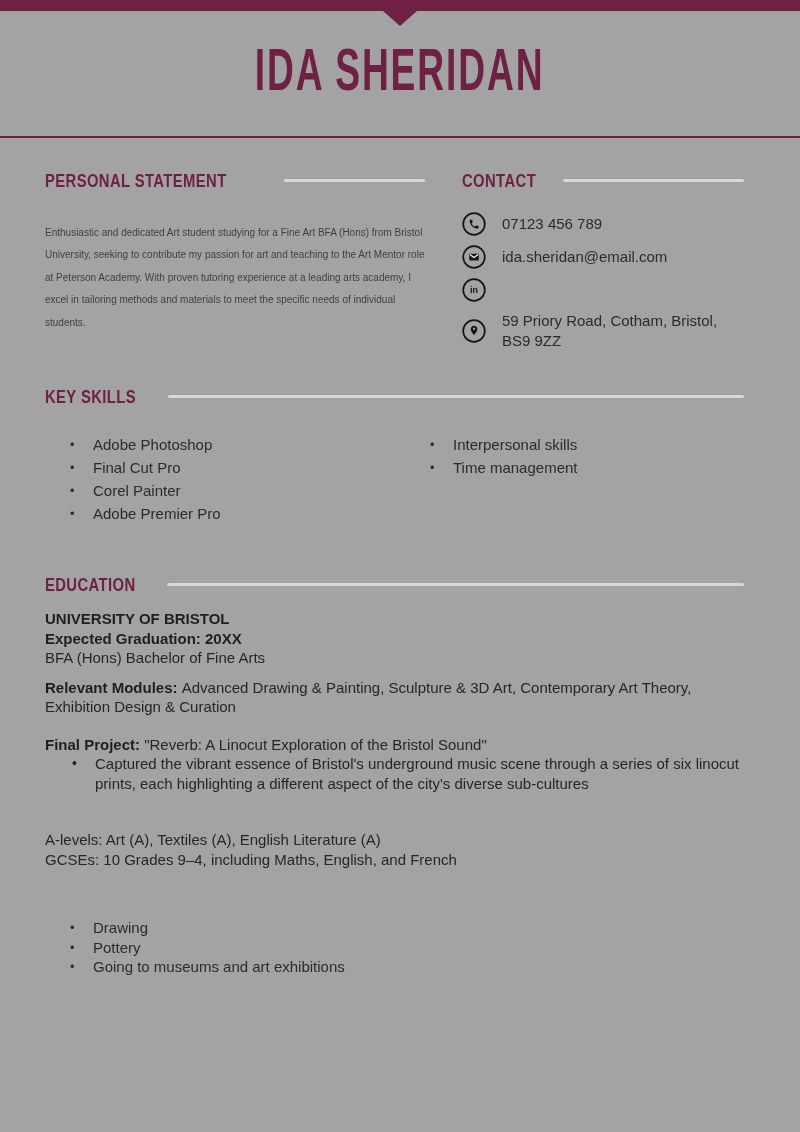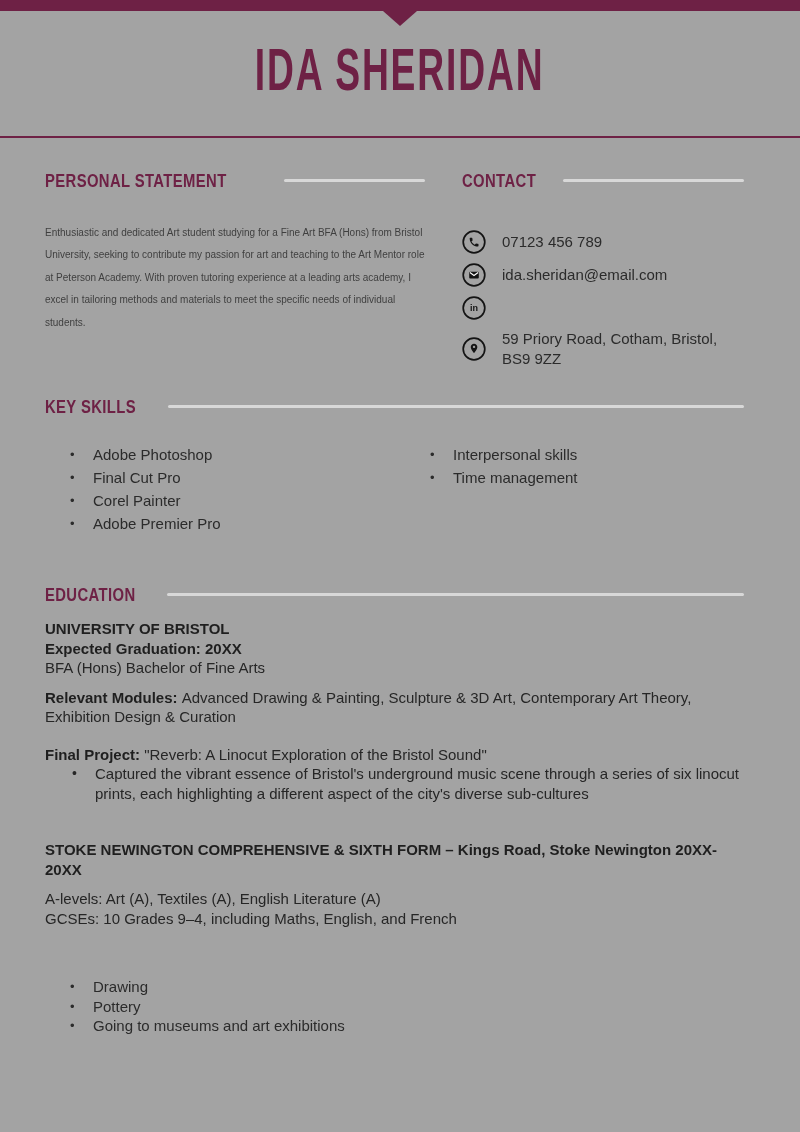--- a/index.html
+++ b/index.html
@@ -46,7 +46,7 @@
     margin-top:32px; font-size:10px; line-height:22.4px; color:#3f3f3f;
   }
 
-  .contact-list { margin-top:40px; display:flex; flex-direction:column; gap:9px; }
+  .contact-list { margin-top:22px; display:flex; flex-direction:column; gap:9px; }
   .contact-row { display:flex; align-items:center; gap:16px; min-height:24px; font-size:15px; color:#2b2b2b; }
   .contact-row svg { flex:none; display:block; }
   .contact-text { line-height:20px; }

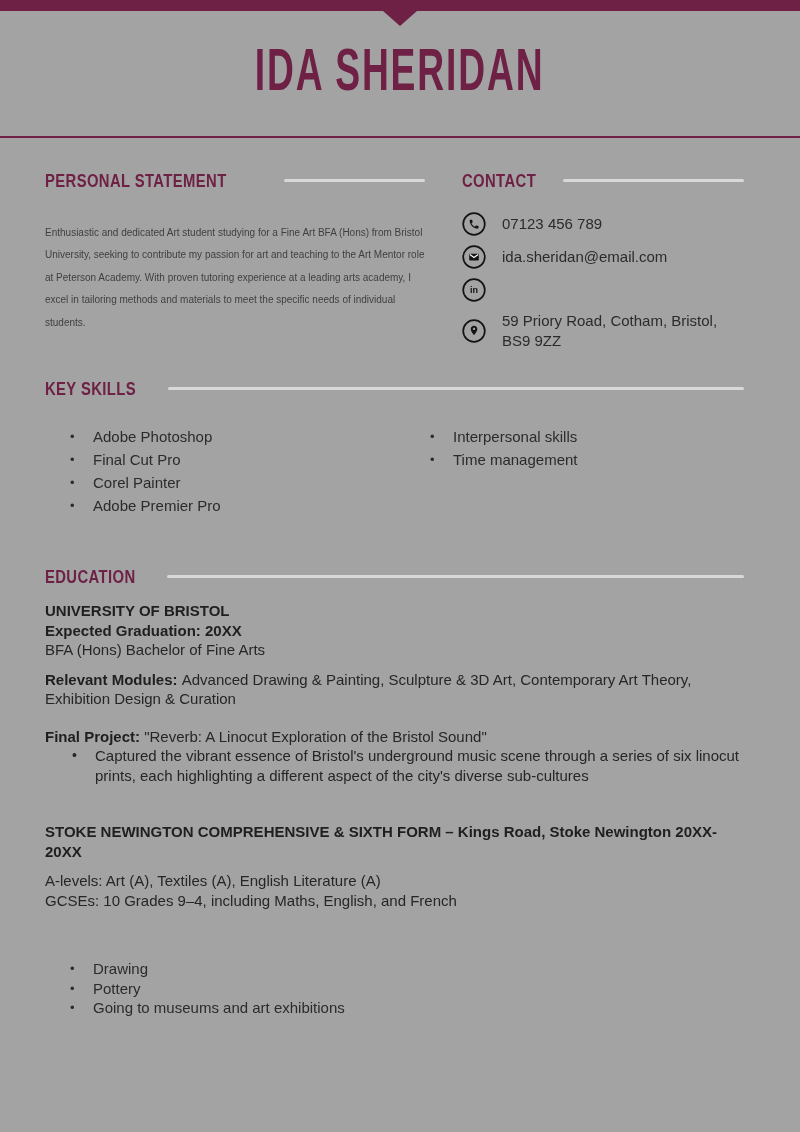--- a/index.html
+++ b/index.html
@@ -151,7 +151,7 @@
       </div>
     </div>
 
-    <div class="section-skills" style="margin-top:28px;">
+    <div class="section-skills" style="margin-top:36px;">
       <div class="sec-head">
         <span class="sec-title">KEY SKILLS</span>
         <span class="sec-rule"></span>

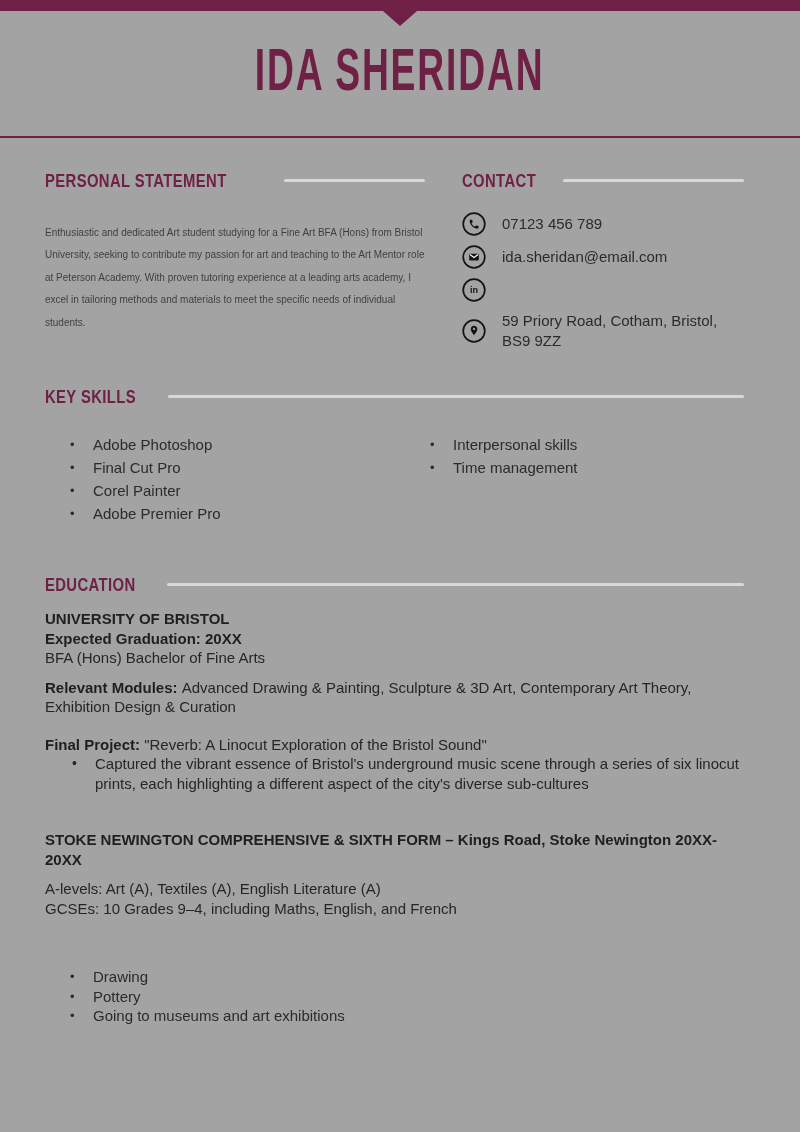--- a/index.html
+++ b/index.html
@@ -212,7 +212,6 @@
         </div>
 
         <div class="school-block">
-          <div><b>STOKE NEWINGTON COMPREHENSIVE &amp; SIXTH FORM – Kings Road, Stoke Newington 20XX-20XX</b></div>
           <p class="p-gap-sm">
             <span style="display:block">A-levels: Art (A), Textiles (A), English Literature (A)</span>
             <span style="display:block">GCSEs: 10 Grades 9–4, including Maths, English, and French</span>

